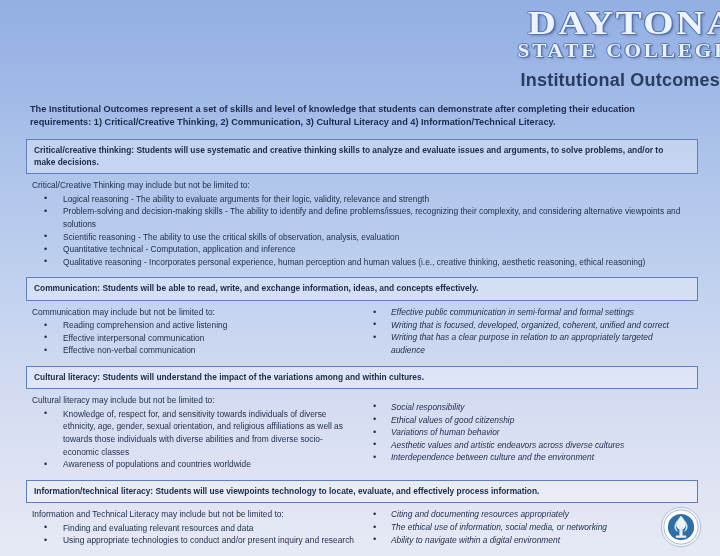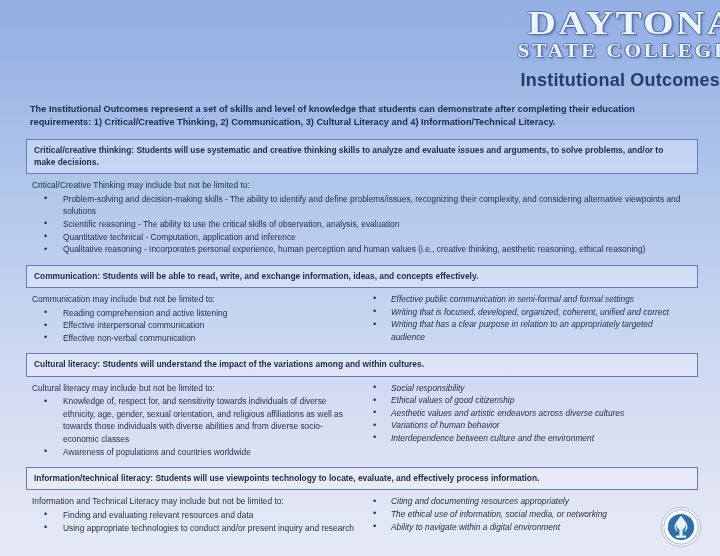--- a/index.html
+++ b/index.html
@@ -108,6 +108,7 @@
     gap: 0;
     margin-top: 5px;
     padding-left: 6px;
+    align-items: center;
   }
   .col {
     flex: 0 0 50%;

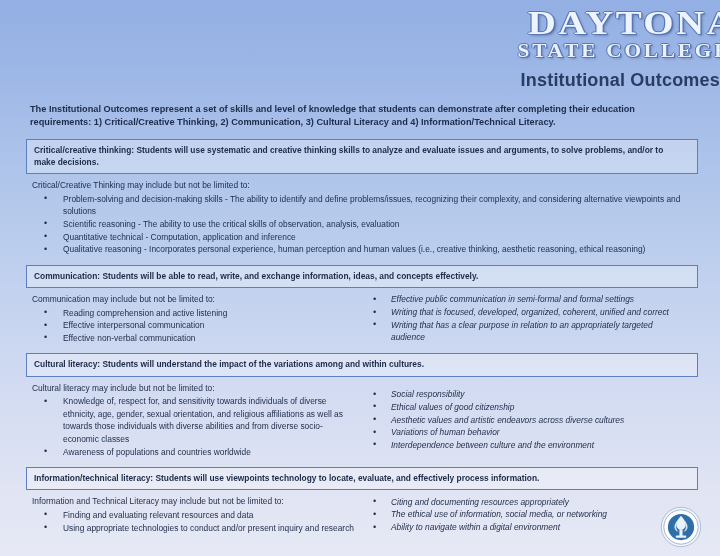--- a/index.html
+++ b/index.html
@@ -177,6 +177,7 @@
           <div class="col full">
             <div class="lead">Critical/Creative Thinking may include but not be limited to:</div>
             <ul class="bullets">
+              <li>Logical reasoning - The ability to evaluate arguments for their logic, validity, relevance and strength</li>
               <li>Problem-solving and decision-making skills - The ability to identify and define problems/issues, recognizing their complexity, and considering alternative viewpoints and solutions</li>
               <li>Scientific reasoning - The ability to use the critical skills of observation, analysis, evaluation</li>
               <li>Quantitative technical - Computation, application and inference</li>

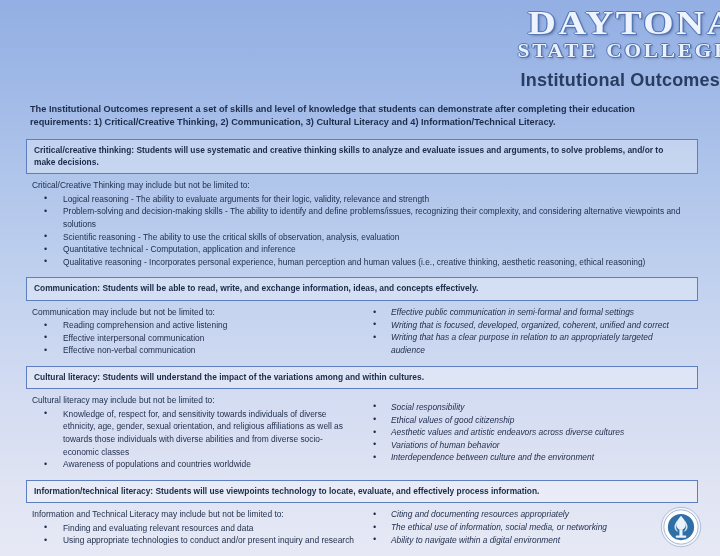--- a/index.html
+++ b/index.html
@@ -220,8 +220,8 @@
             <ul class="bullets rcol">
               <li>Social responsibility</li>
               <li>Ethical values of good citizenship</li>
+              <li>Variations of human behavior</li>
               <li>Aesthetic values and artistic endeavors across diverse cultures</li>
-              <li>Variations of human behavior</li>
               <li>Interdependence between culture and the environment</li>
             </ul>
           </div>

